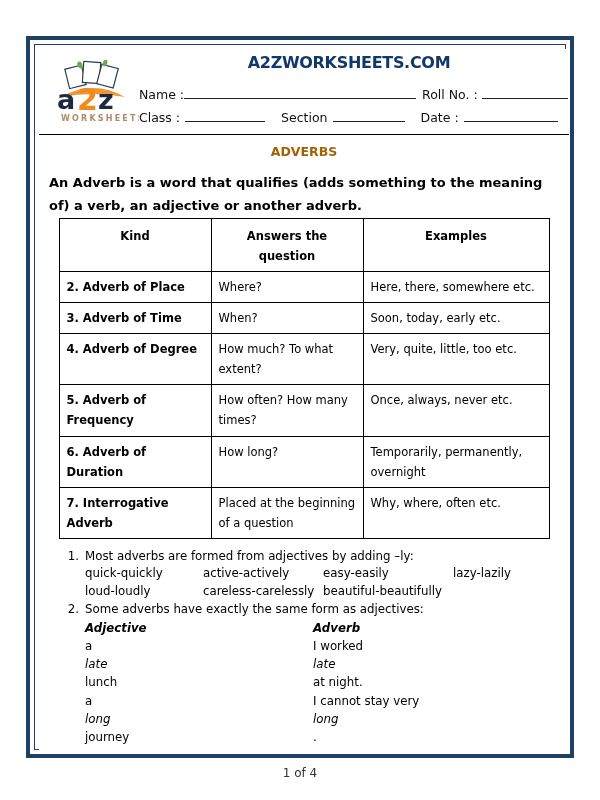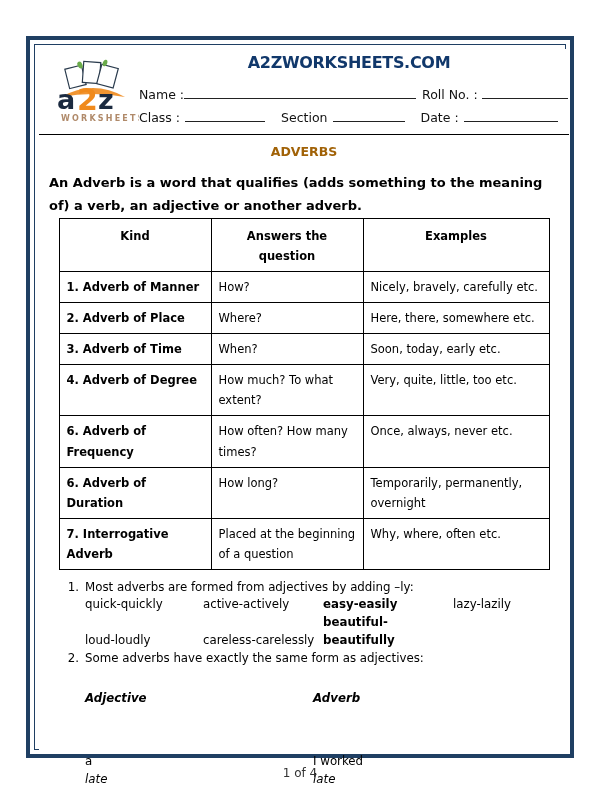--- a/index.html
+++ b/index.html
@@ -262,11 +262,6 @@
             </tr>
           </thead>
           <tbody>
-            <tr>
-              <td class="kind">1. Adverb of Manner</td>
-              <td>How?</td>
-              <td>Nicely, bravely, carefully etc.</td>
-            </tr>
             <tr>
               <td class="kind">2. Adverb of Place</td>
               <td>Where?</td>

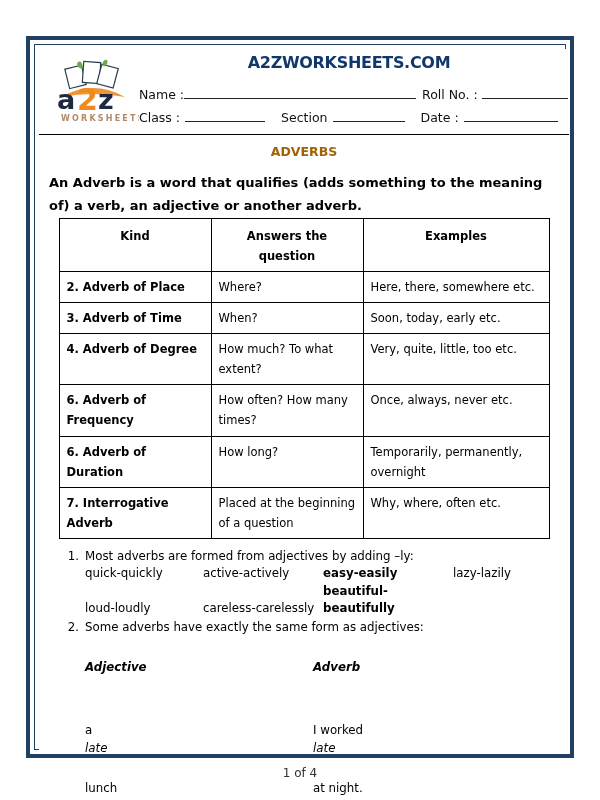--- a/index.html
+++ b/index.html
@@ -278,7 +278,7 @@
               <td>Very, quite, little, too etc.</td>
             </tr>
             <tr>
-              <td class="kind">6. Adverb of Frequency</td>
+              <td class="kind">5. Adverb of Frequency</td>
               <td>How often? How many times?</td>
               <td>Once, always, never etc.</td>
             </tr>

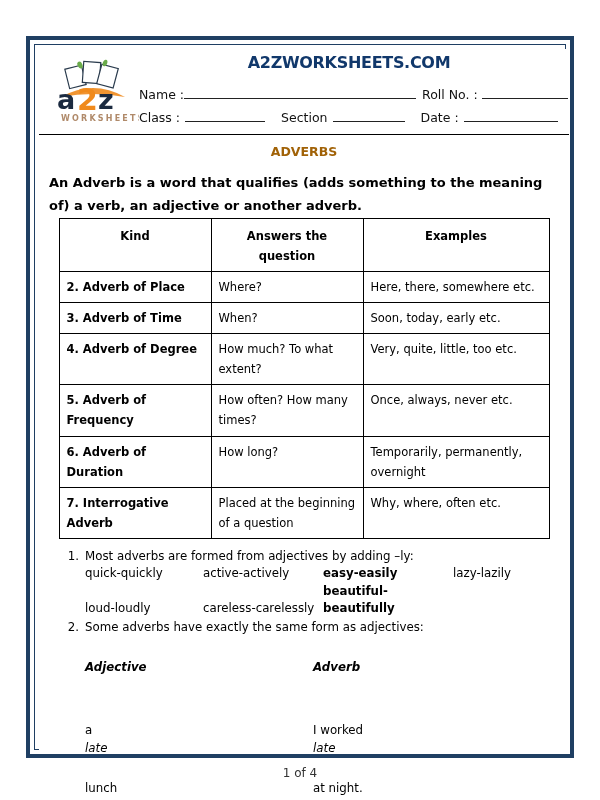--- a/index.html
+++ b/index.html
@@ -168,7 +168,7 @@
   }
   .w1 { width: 118px; }
   .w2 { width: 120px; }
-  .w3 { width: 130px; font-weight: bold; }
+  .w3 { width: 130px; }
 
   .pairhead, .pairrow {
     display: block;

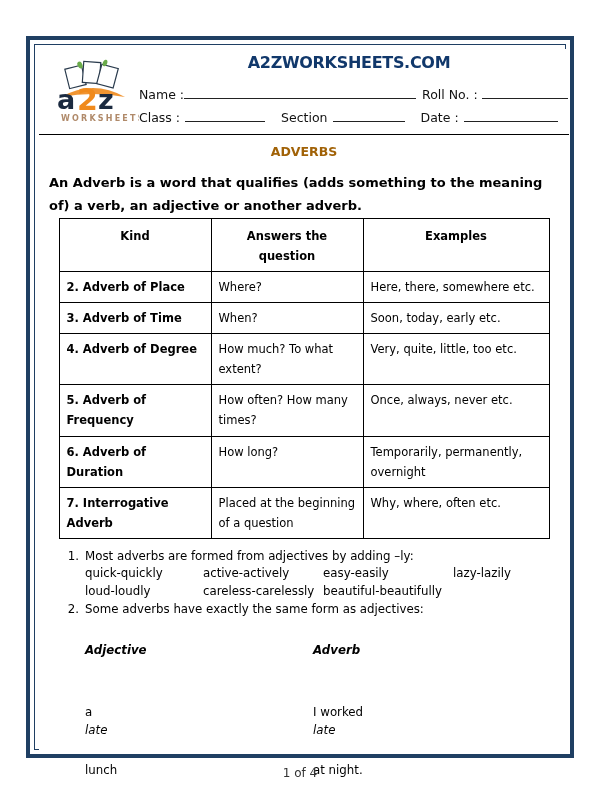--- a/index.html
+++ b/index.html
@@ -177,7 +177,6 @@
   .pairhead span, .pairrow span {
     display: inline-block;
     width: 228px;
-    margin-top: 22px;
   }
   .pairhead span {
     font-weight: bold;

